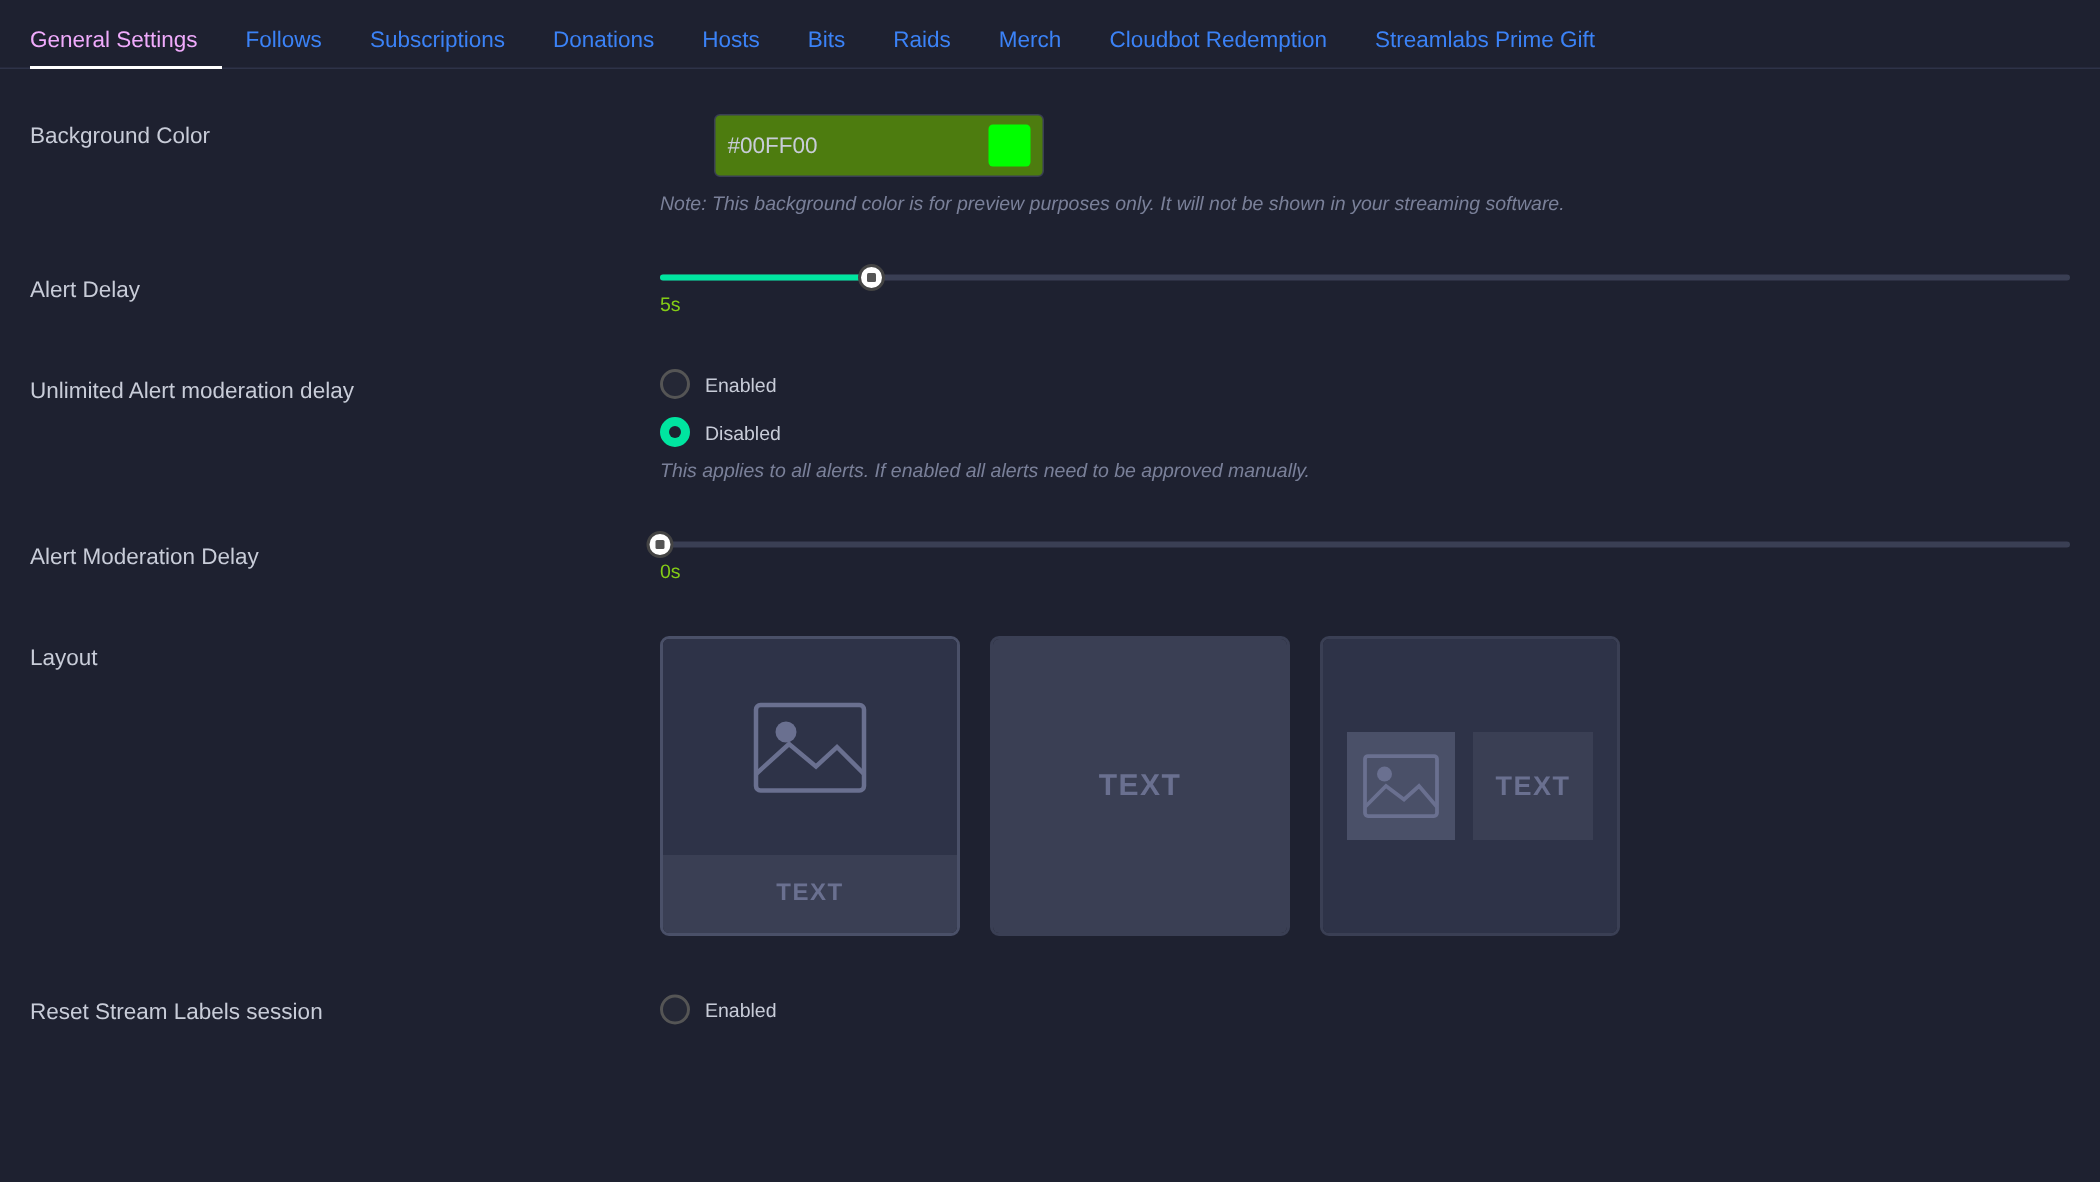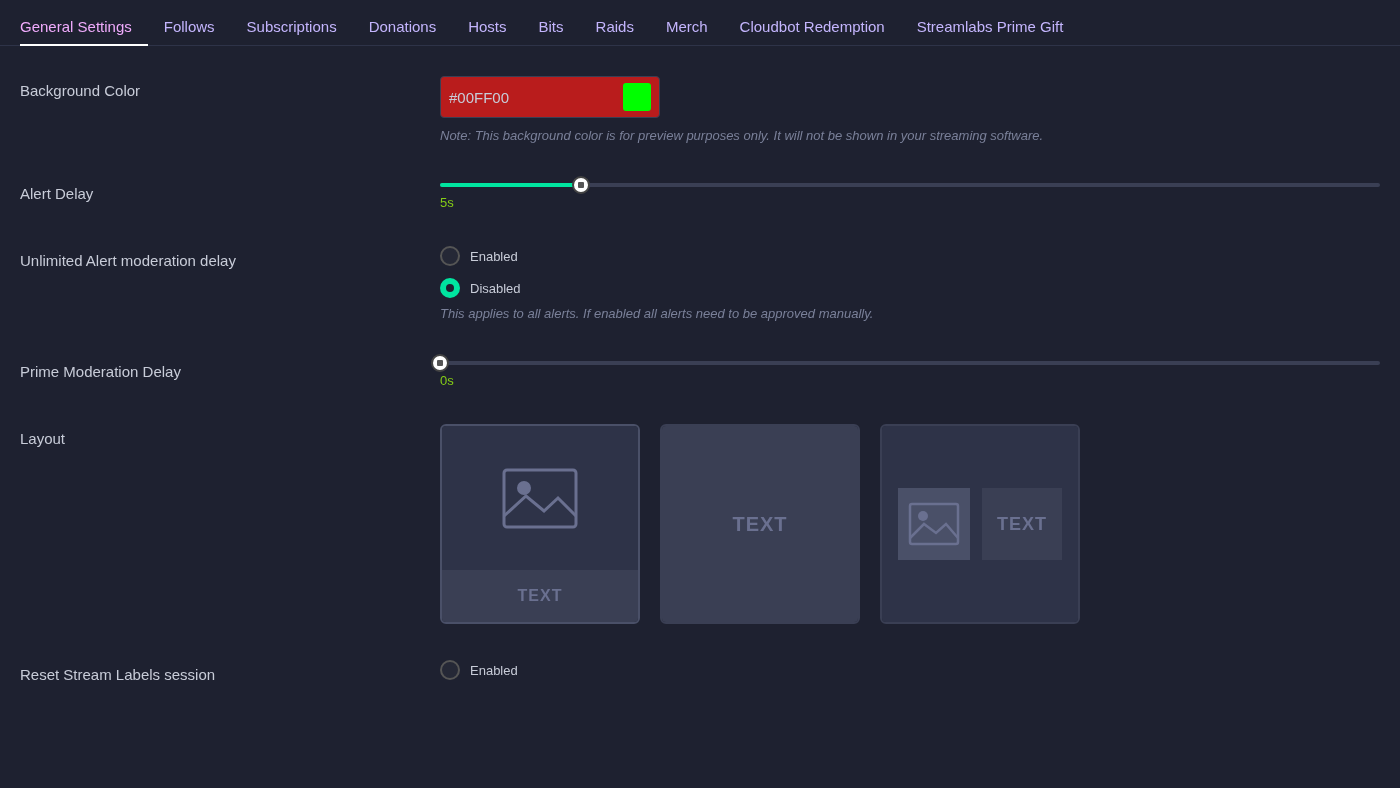--- a/index.html
+++ b/index.html
@@ -24,7 +24,7 @@
     .nav-tab {
       padding: 10px 16px;
       cursor: pointer;
-      color: #c4b5fd;
+      color: #3b82f6;
       font-size: 15px;
       font-weight: 500;
       position: relative;

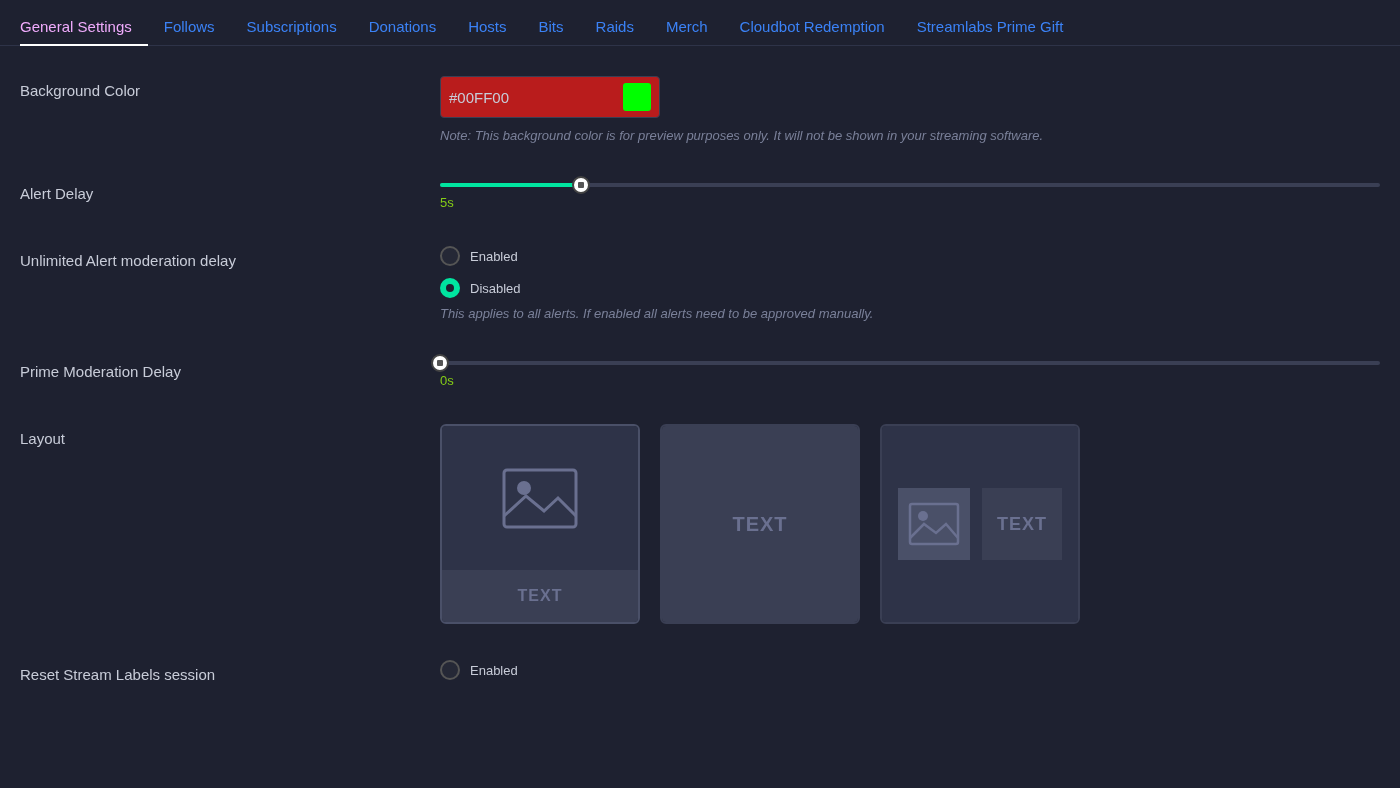--- a/index.html
+++ b/index.html
@@ -74,12 +74,13 @@
     .color-input-wrapper {
       display: flex;
       align-items: center;
-      background: #b91c1c;
+      background: #4d7c0f;
       border: 1px solid #3a3f54;
       border-radius: 4px;
       width: 220px;
       height: 42px;
       padding: 16px 8px;
+      margin-left: 36px;
     }
     .color-input-wrapper input[type="text"] {
       background: transparent;

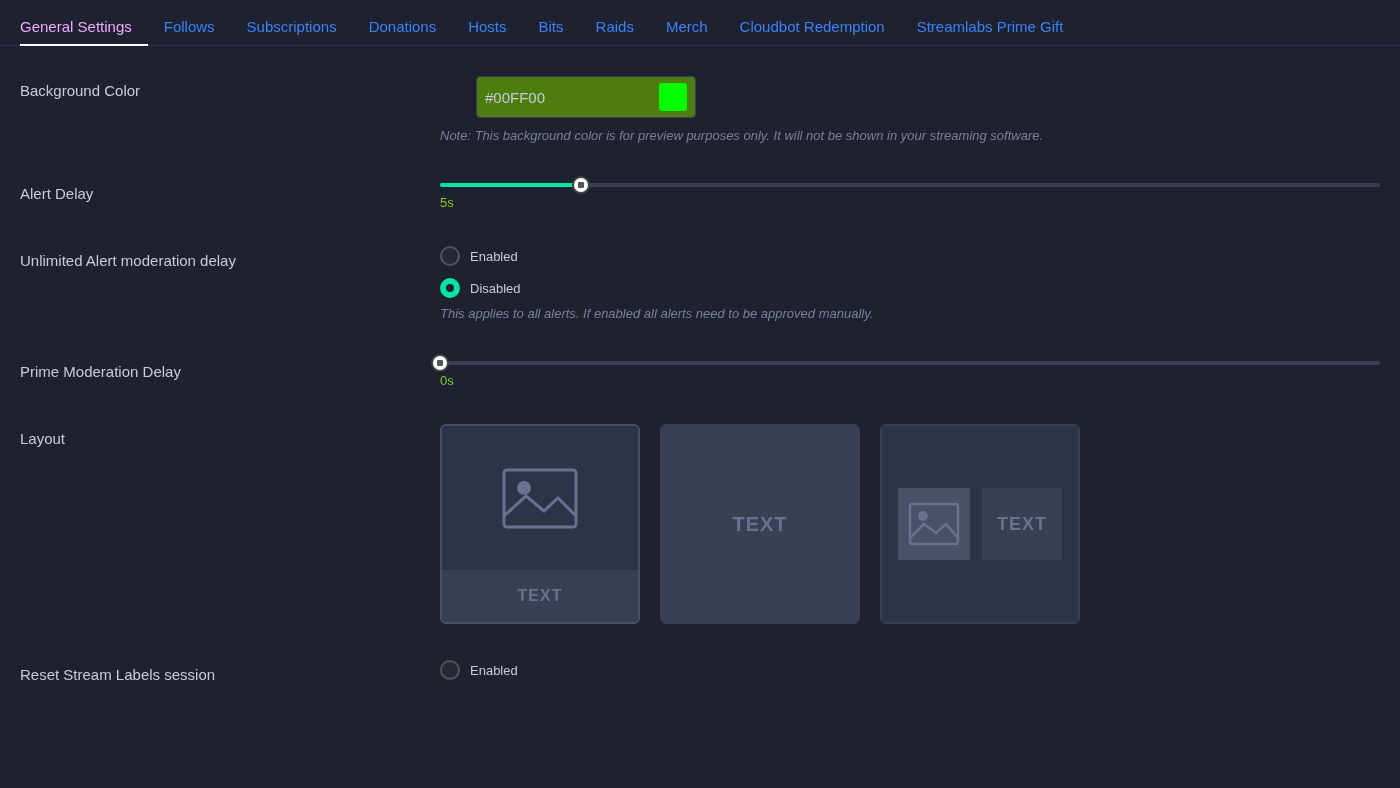--- a/index.html
+++ b/index.html
@@ -375,7 +375,7 @@
   </div>
 
   <div class="settings-row">
-    <div class="settings-label">Prime Moderation Delay</div>
+    <div class="settings-label">Alert Moderation Delay</div>
     <div class="settings-control">
       <div class="slider-container">
         <div class="slider-track">

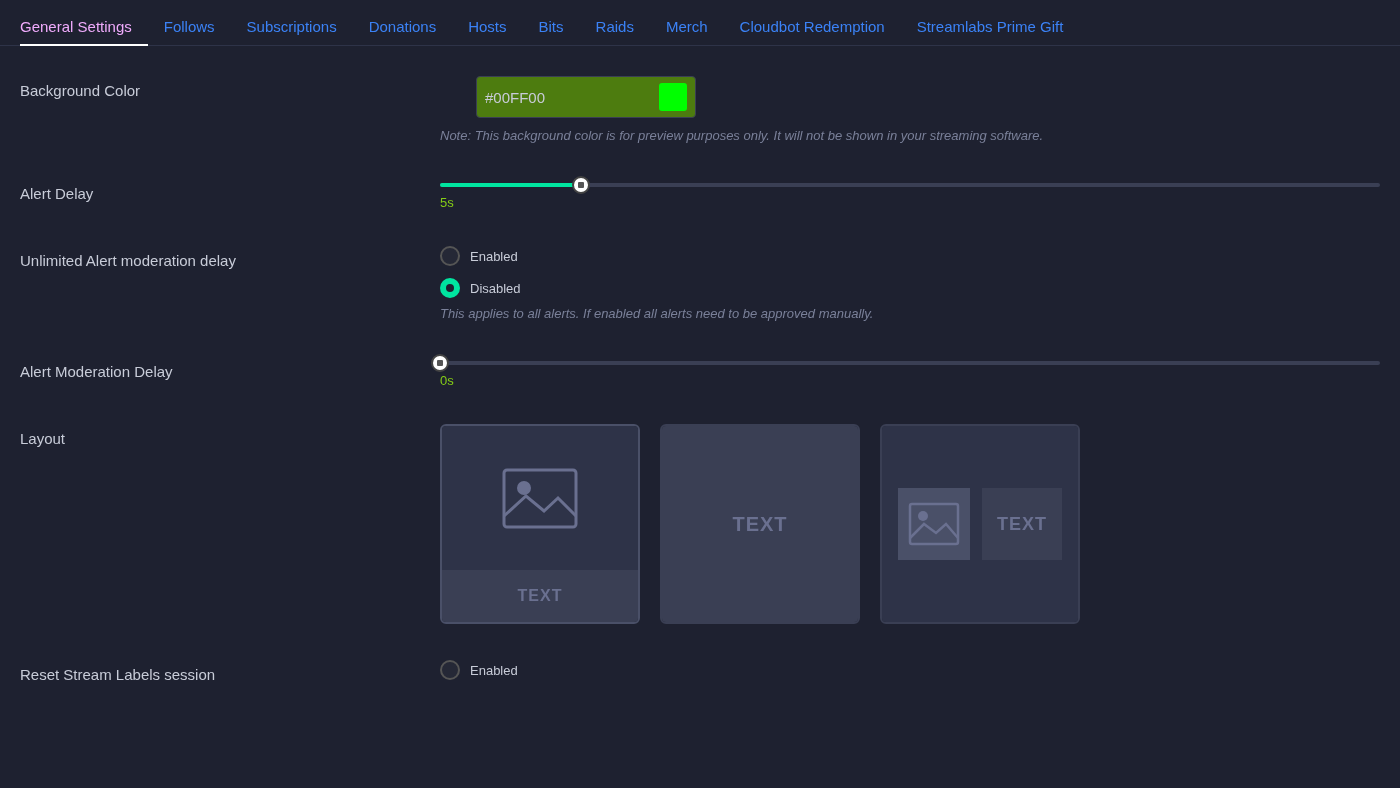--- a/index.html
+++ b/index.html
@@ -310,7 +310,7 @@
     
     .reset-row {
       display: flex;
-      align-items: flex-start;
+      align-items: flex-end;
     }
   </style>
 </head>

